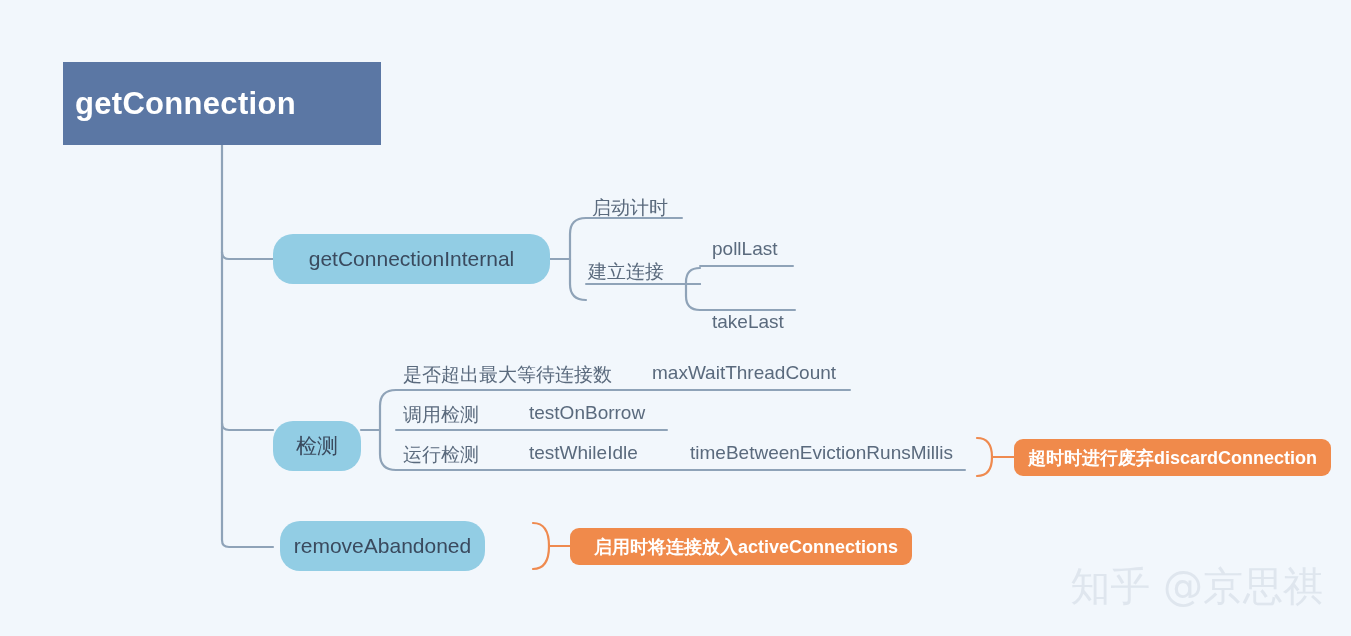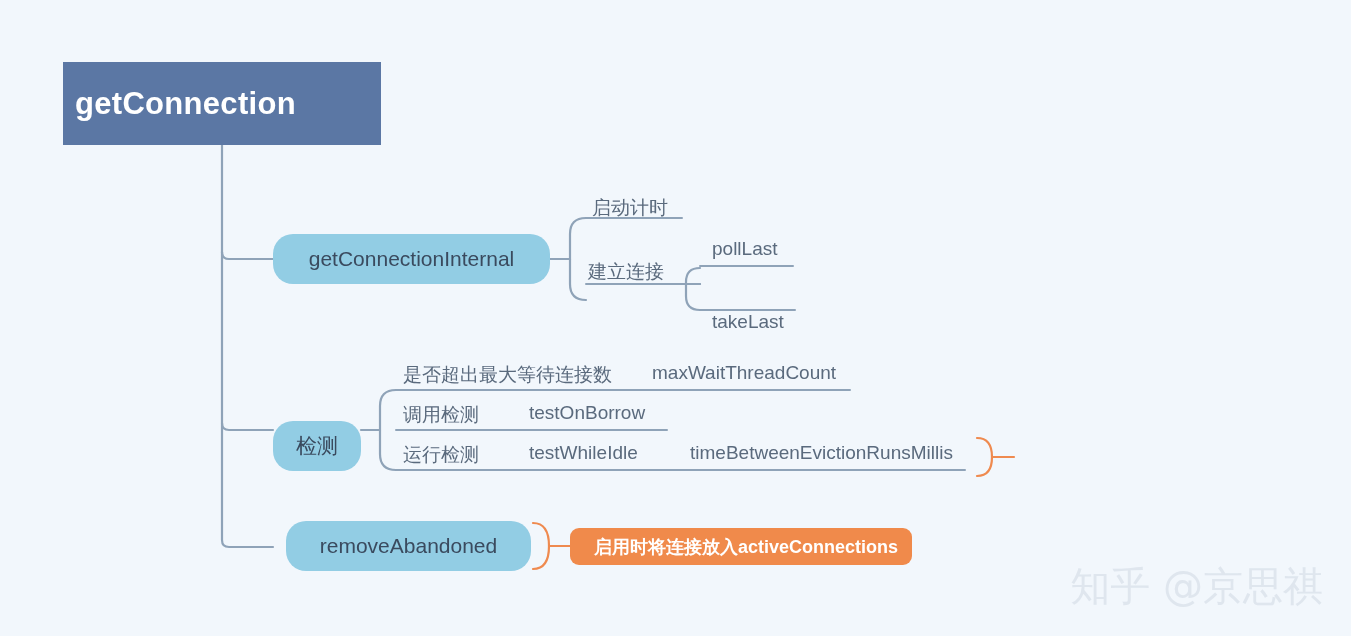--- a/index.html
+++ b/index.html
@@ -147,6 +147,9 @@
   <div class="lbl" style="left:529px;top:442px;">testWhileIdle</div>
   <div class="lbl" style="left:690px;top:442px;">timeBetweenEvictionRunsMillis</div>
 
+  <div class="orange" id="o-discard">
+    <span>超时时进行废弃discardConnection</span>
+  </div>
 
   <div class="orange" id="o-active">
     <span>启用时将连接放入activeConnections</span>

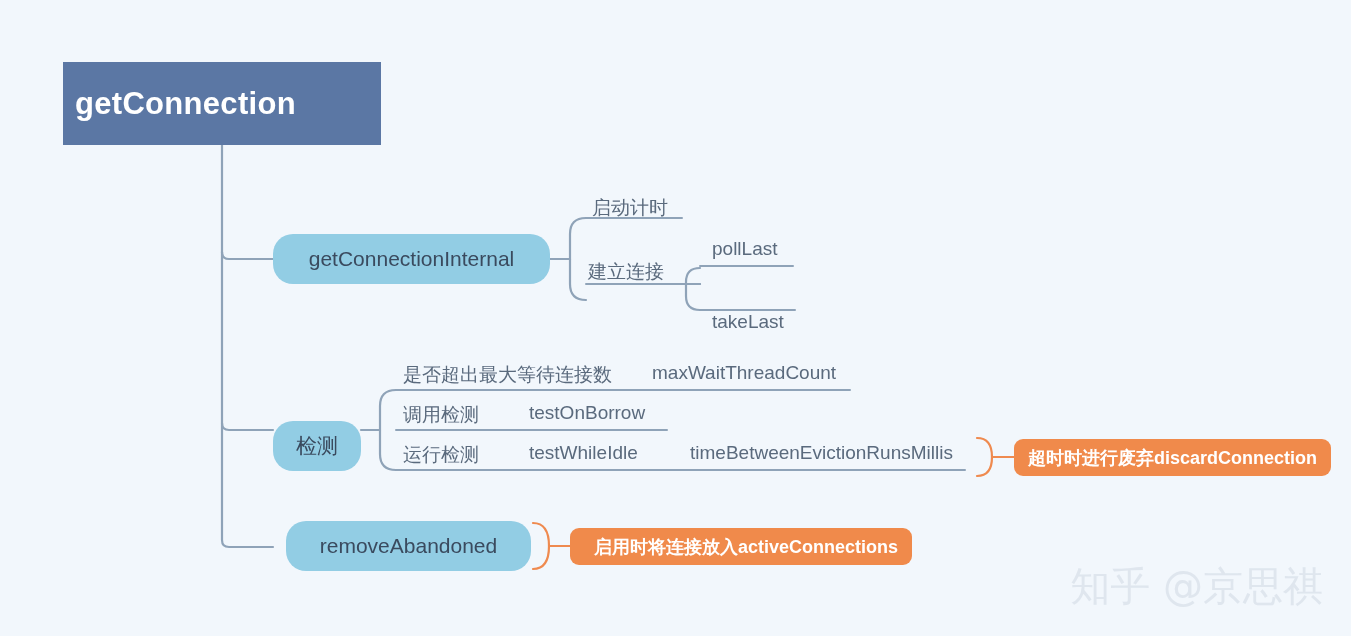--- a/index.html
+++ b/index.html
@@ -32,7 +32,7 @@
   }
   #n-internal{left:273px;top:234px;width:277px;height:50px;}
   #n-detect{left:273px;top:421px;width:88px;height:50px;}
-  #n-remove{left:286px;top:521px;width:245px;height:50px;}
+  #n-remove{left:280px;top:521px;width:205px;height:50px;}
 
   
   .lbl{

